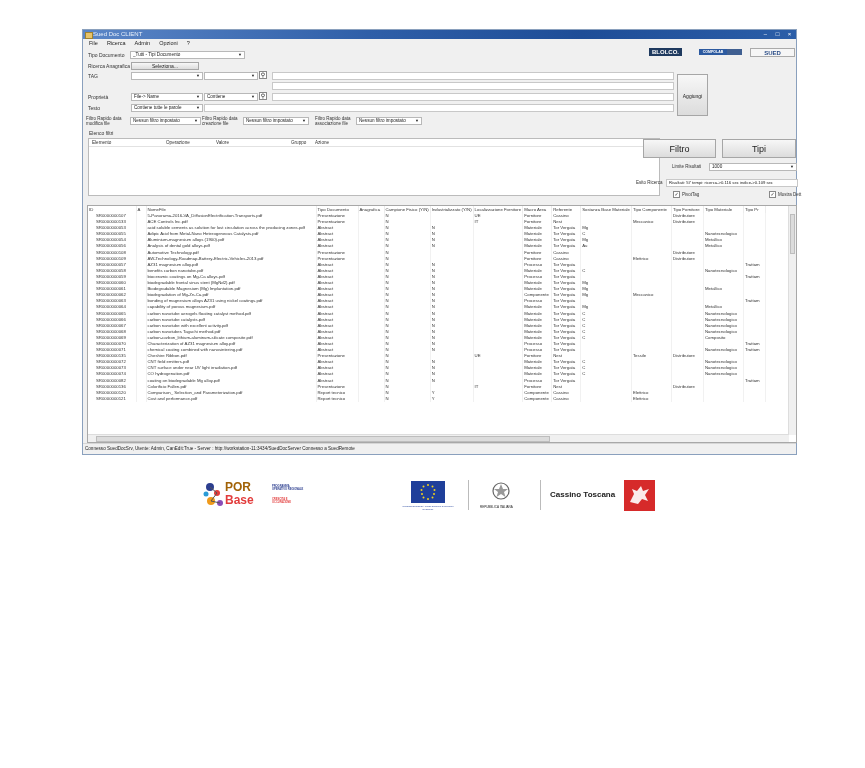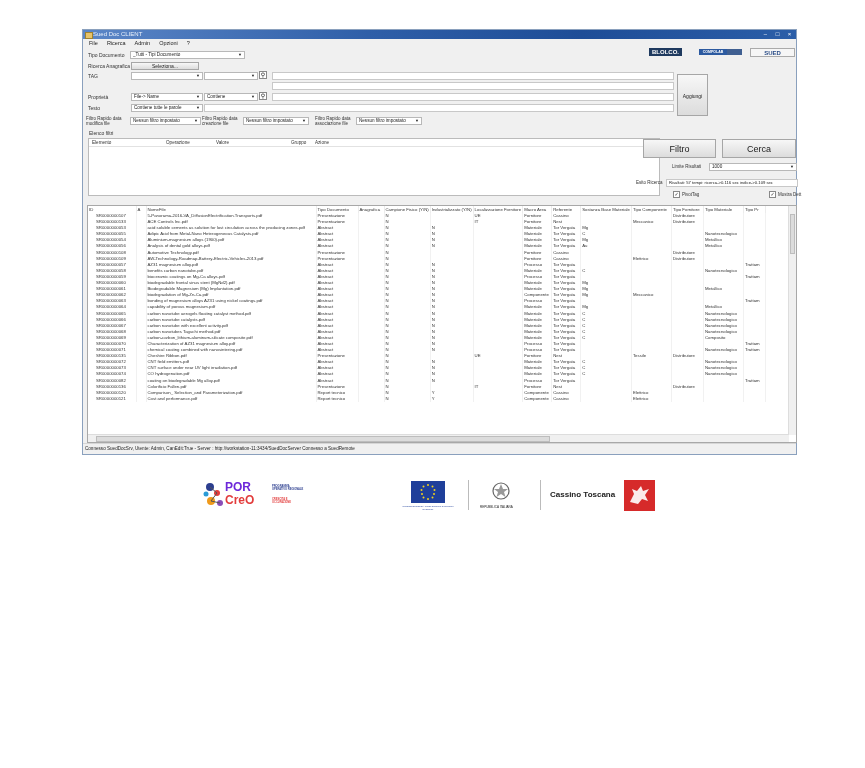--- a/index.html
+++ b/index.html
@@ -131,7 +131,7 @@
   </div>
 
   <div class="btn" style="left:560px;top:109px;width:73px;height:19px;line-height:18px;font-size:9px;">Filtro</div>
-  <div class="btn" style="left:639px;top:109px;width:74px;height:19px;line-height:18px;font-size:9px;">Cerca</div>
+  <div class="btn" style="left:639px;top:109px;width:74px;height:19px;line-height:18px;font-size:9px;">Tipi</div>
   <span class="lbl" style="left:589px;top:134px;font-size:4.5px;">Limite Risultati</span>
   <div class="combo" style="left:626px;top:133px;width:84px;">
     <span>1000</span>

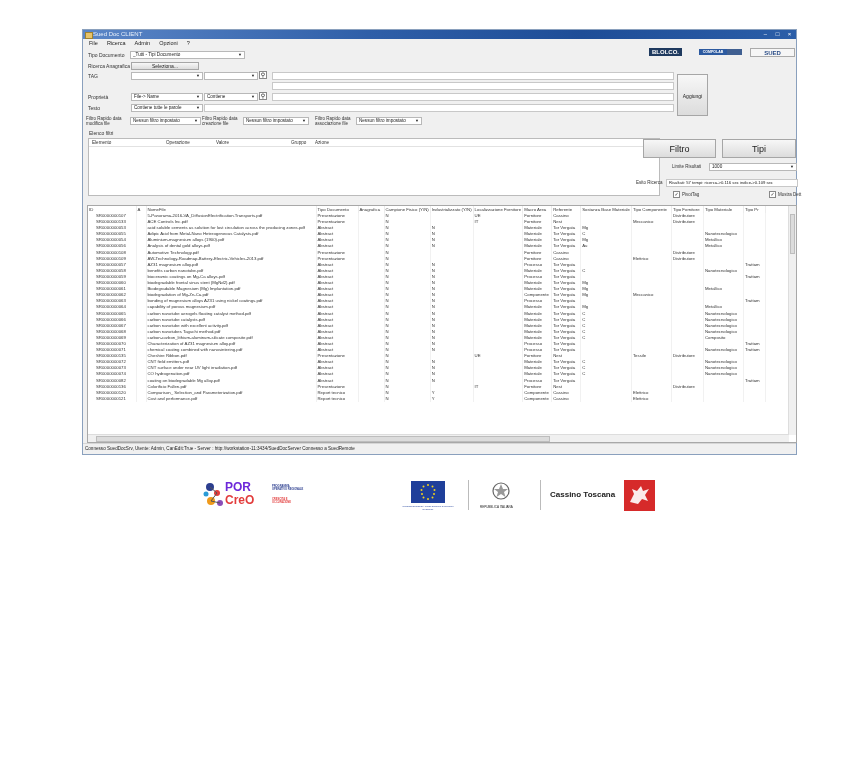--- a/index.html
+++ b/index.html
@@ -736,7 +736,7 @@
       <line x1="15" y1="14" x2="9" y2="22" stroke="#555" stroke-width="1"></line>
       <line x1="9" y1="22" x2="18" y2="24" stroke="#555" stroke-width="1"></line>
   </svg>
-  <span style="position:absolute;left:25px;top:4px;font-weight:bold;font-size:12px;color:#6d28d9;">POR</span>
+  <span style="position:absolute;left:25px;top:4px;font-weight:bold;font-size:12px;color:#a16207;">POR</span>
   <span style="position:absolute;left:25px;top:17px;font-weight:bold;font-size:12px;color:#e23c3c;">CreO</span>
   <span style="position:absolute;left:72px;top:9px;font-size:2.6px;color:#2c3e8f;width:32px;white-space:normal;line-height:3px;font-weight:bold;">PROGRAMMA OPERATIVO REGIONALE</span>
   <span style="position:absolute;left:72px;top:22px;font-size:2.6px;color:#e23c3c;width:32px;white-space:normal;line-height:3px;font-weight:bold;">CRESCITA E OCCUPAZIONE</span>

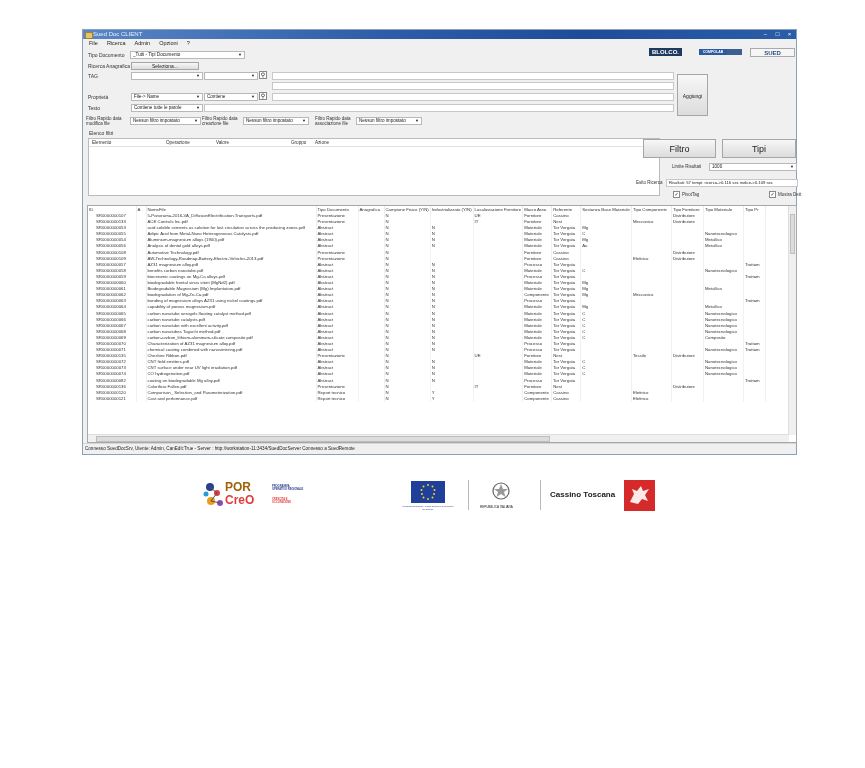--- a/index.html
+++ b/index.html
@@ -737,7 +737,7 @@
       <line x1="9" y1="22" x2="18" y2="24" stroke="#555" stroke-width="1"></line>
   </svg>
   <span style="position:absolute;left:25px;top:4px;font-weight:bold;font-size:12px;color:#a16207;">POR</span>
-  <span style="position:absolute;left:25px;top:17px;font-weight:bold;font-size:12px;color:#e23c3c;">CreO</span>
+  <span style="position:absolute;left:25px;top:17px;font-weight:bold;font-size:12px;color:#e23c3c;">Base</span>
   <span style="position:absolute;left:72px;top:9px;font-size:2.6px;color:#2c3e8f;width:32px;white-space:normal;line-height:3px;font-weight:bold;">PROGRAMMA OPERATIVO REGIONALE</span>
   <span style="position:absolute;left:72px;top:22px;font-size:2.6px;color:#e23c3c;width:32px;white-space:normal;line-height:3px;font-weight:bold;">CRESCITA E OCCUPAZIONE</span>
 

